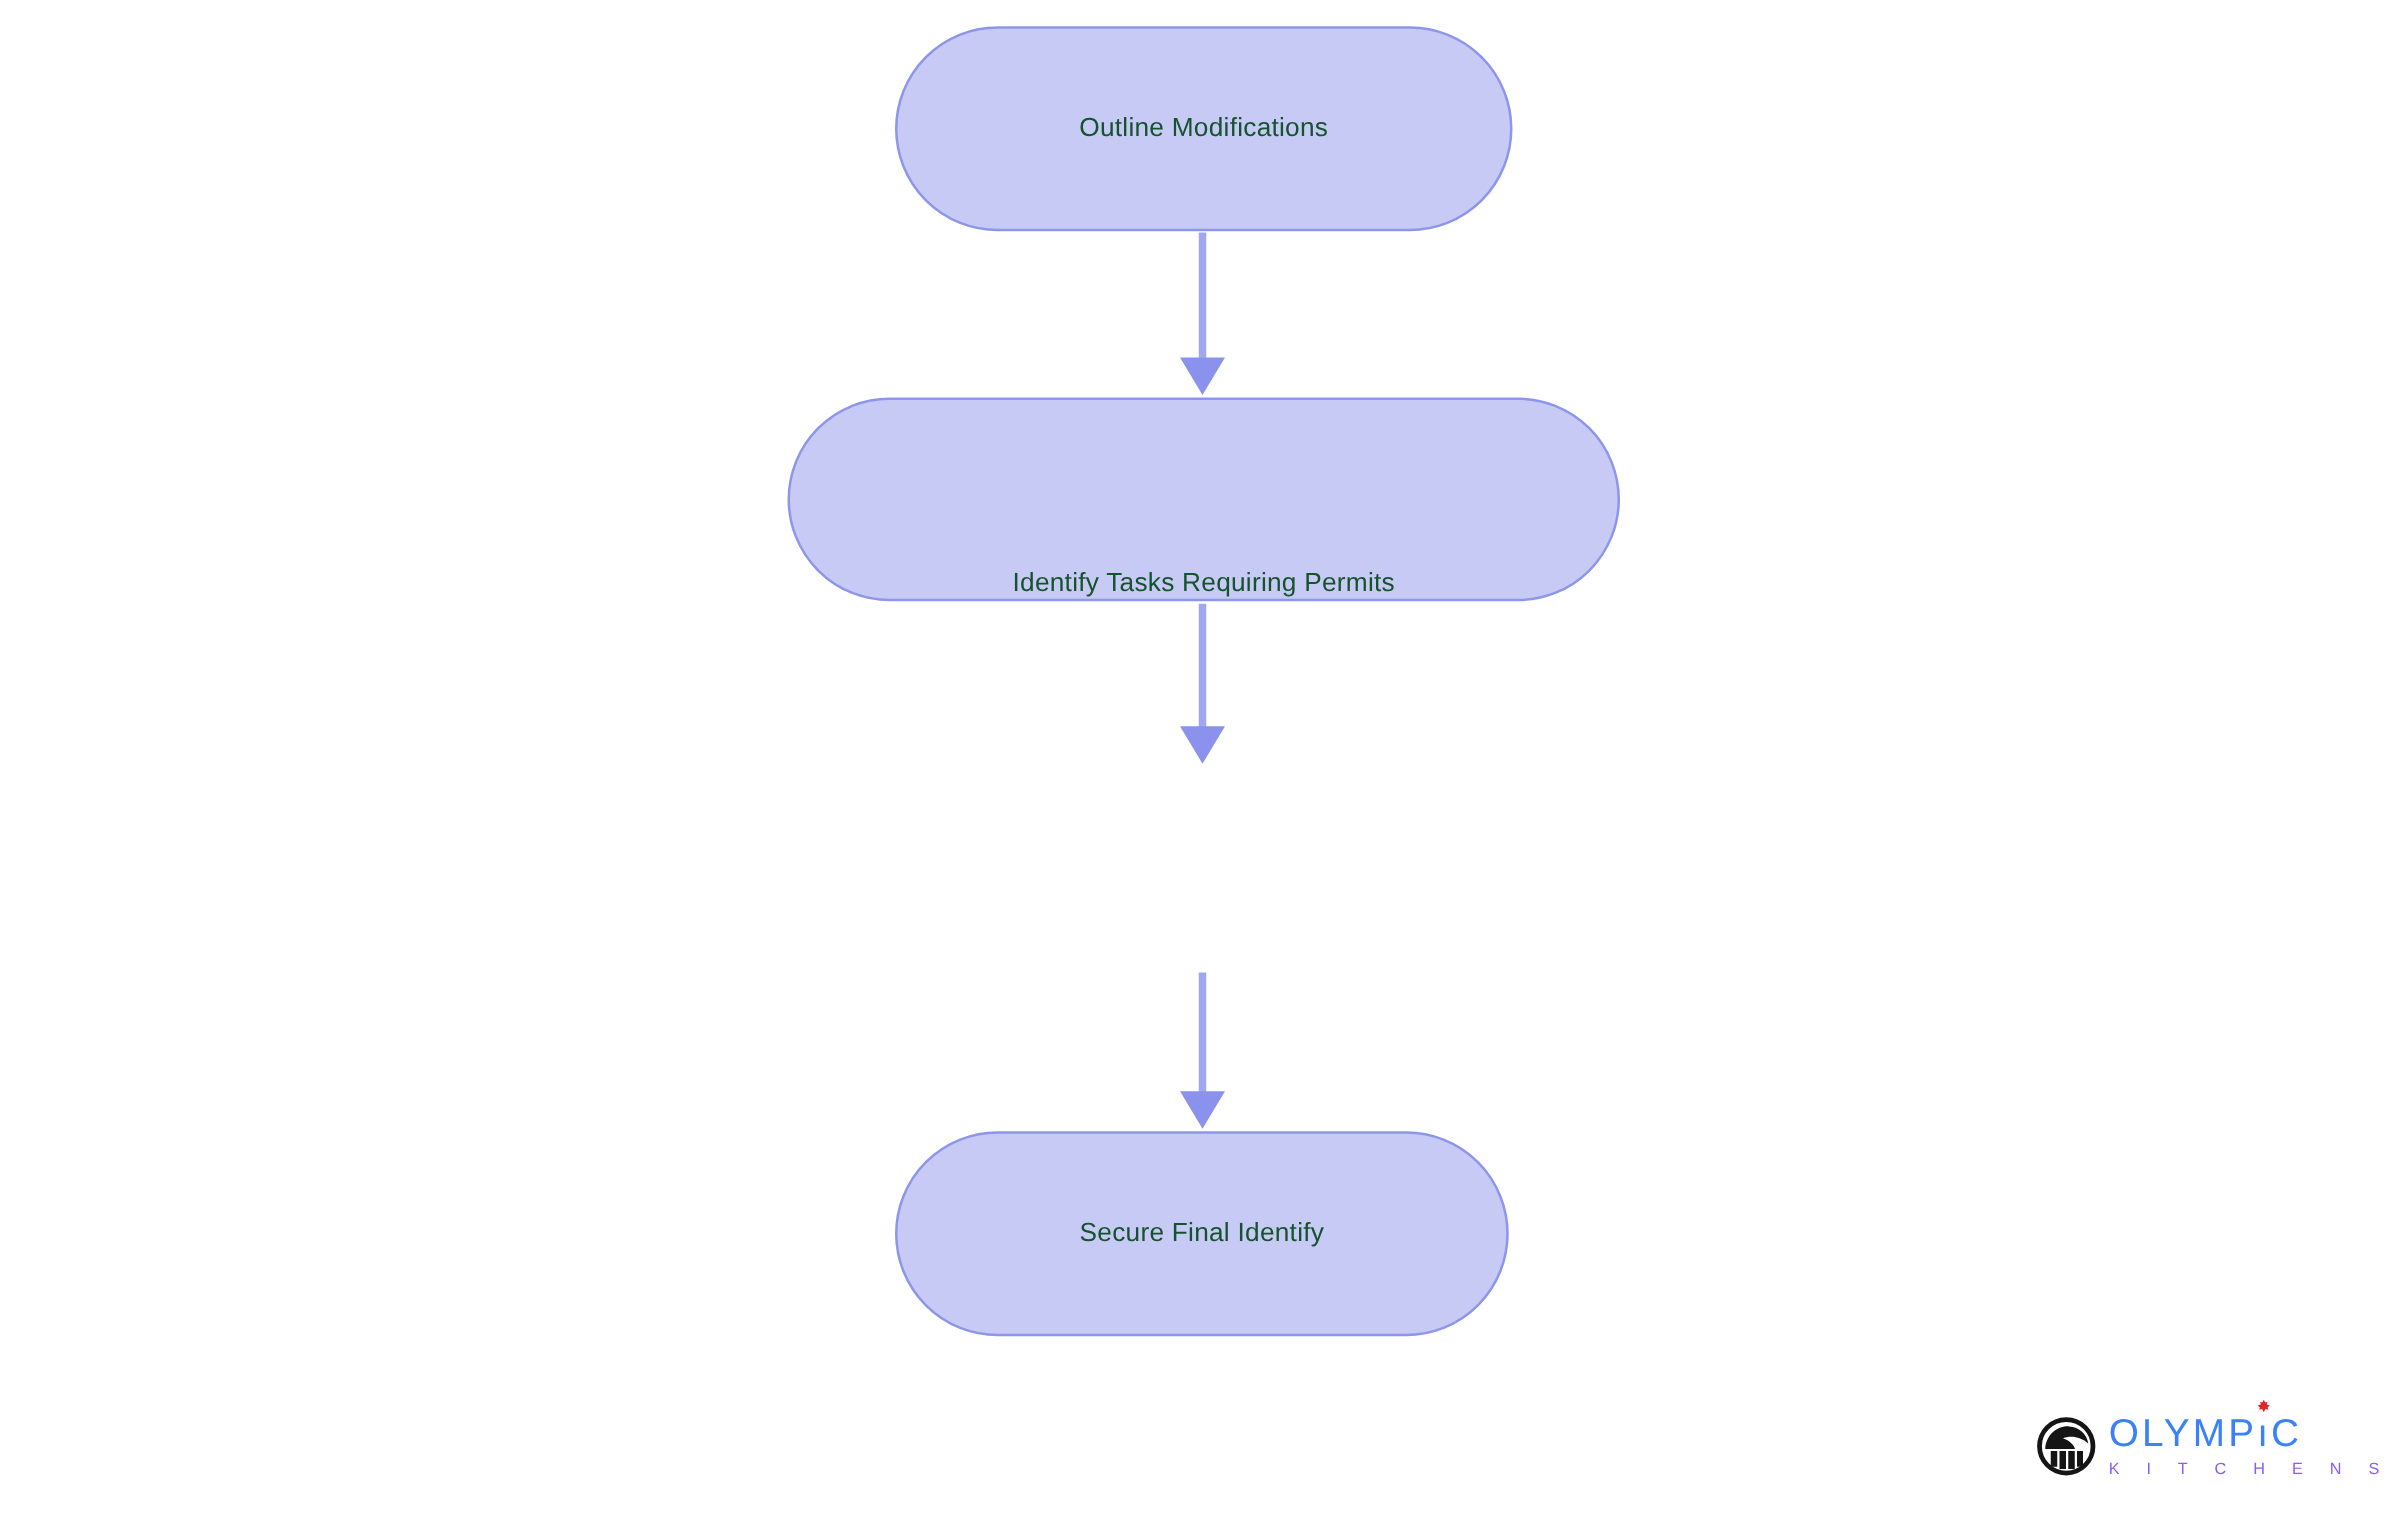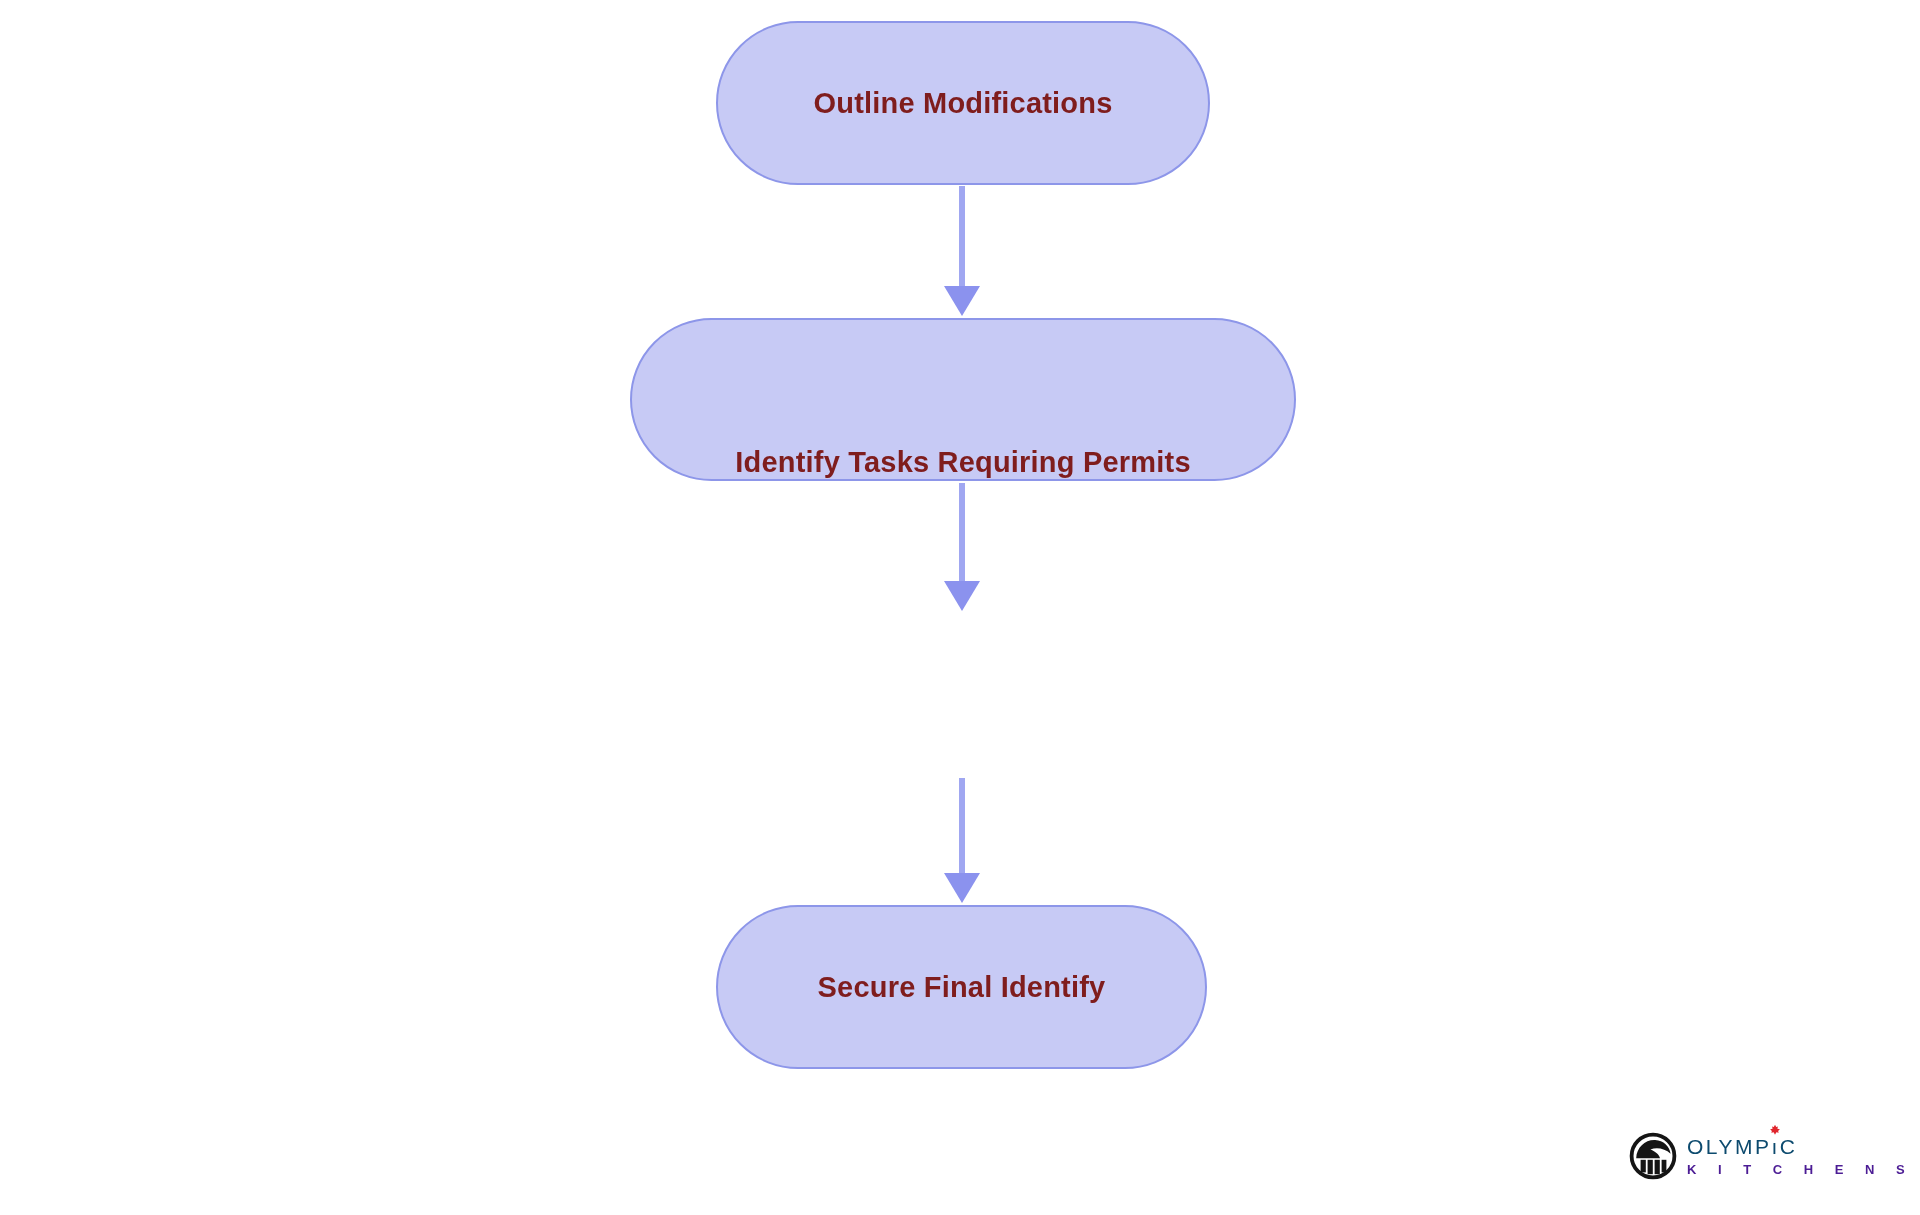--- a/index.html
+++ b/index.html
@@ -31,11 +31,10 @@
     text-align: center;
   }
   .node-label {
-    color: #7f1d1d;
-    font-size: 29px;
+    color: #14532d;
+    font-size: 21px;
     letter-spacing: 0.2px;
     white-space: nowrap;
-    font-weight: bold;
   }
   #node-0 { left: 716px; top:  21px; width: 494px; height: 164px; }
   #node-1 { left: 630px; top: 318px; width: 666px; height: 163px; align-items: flex-end; }

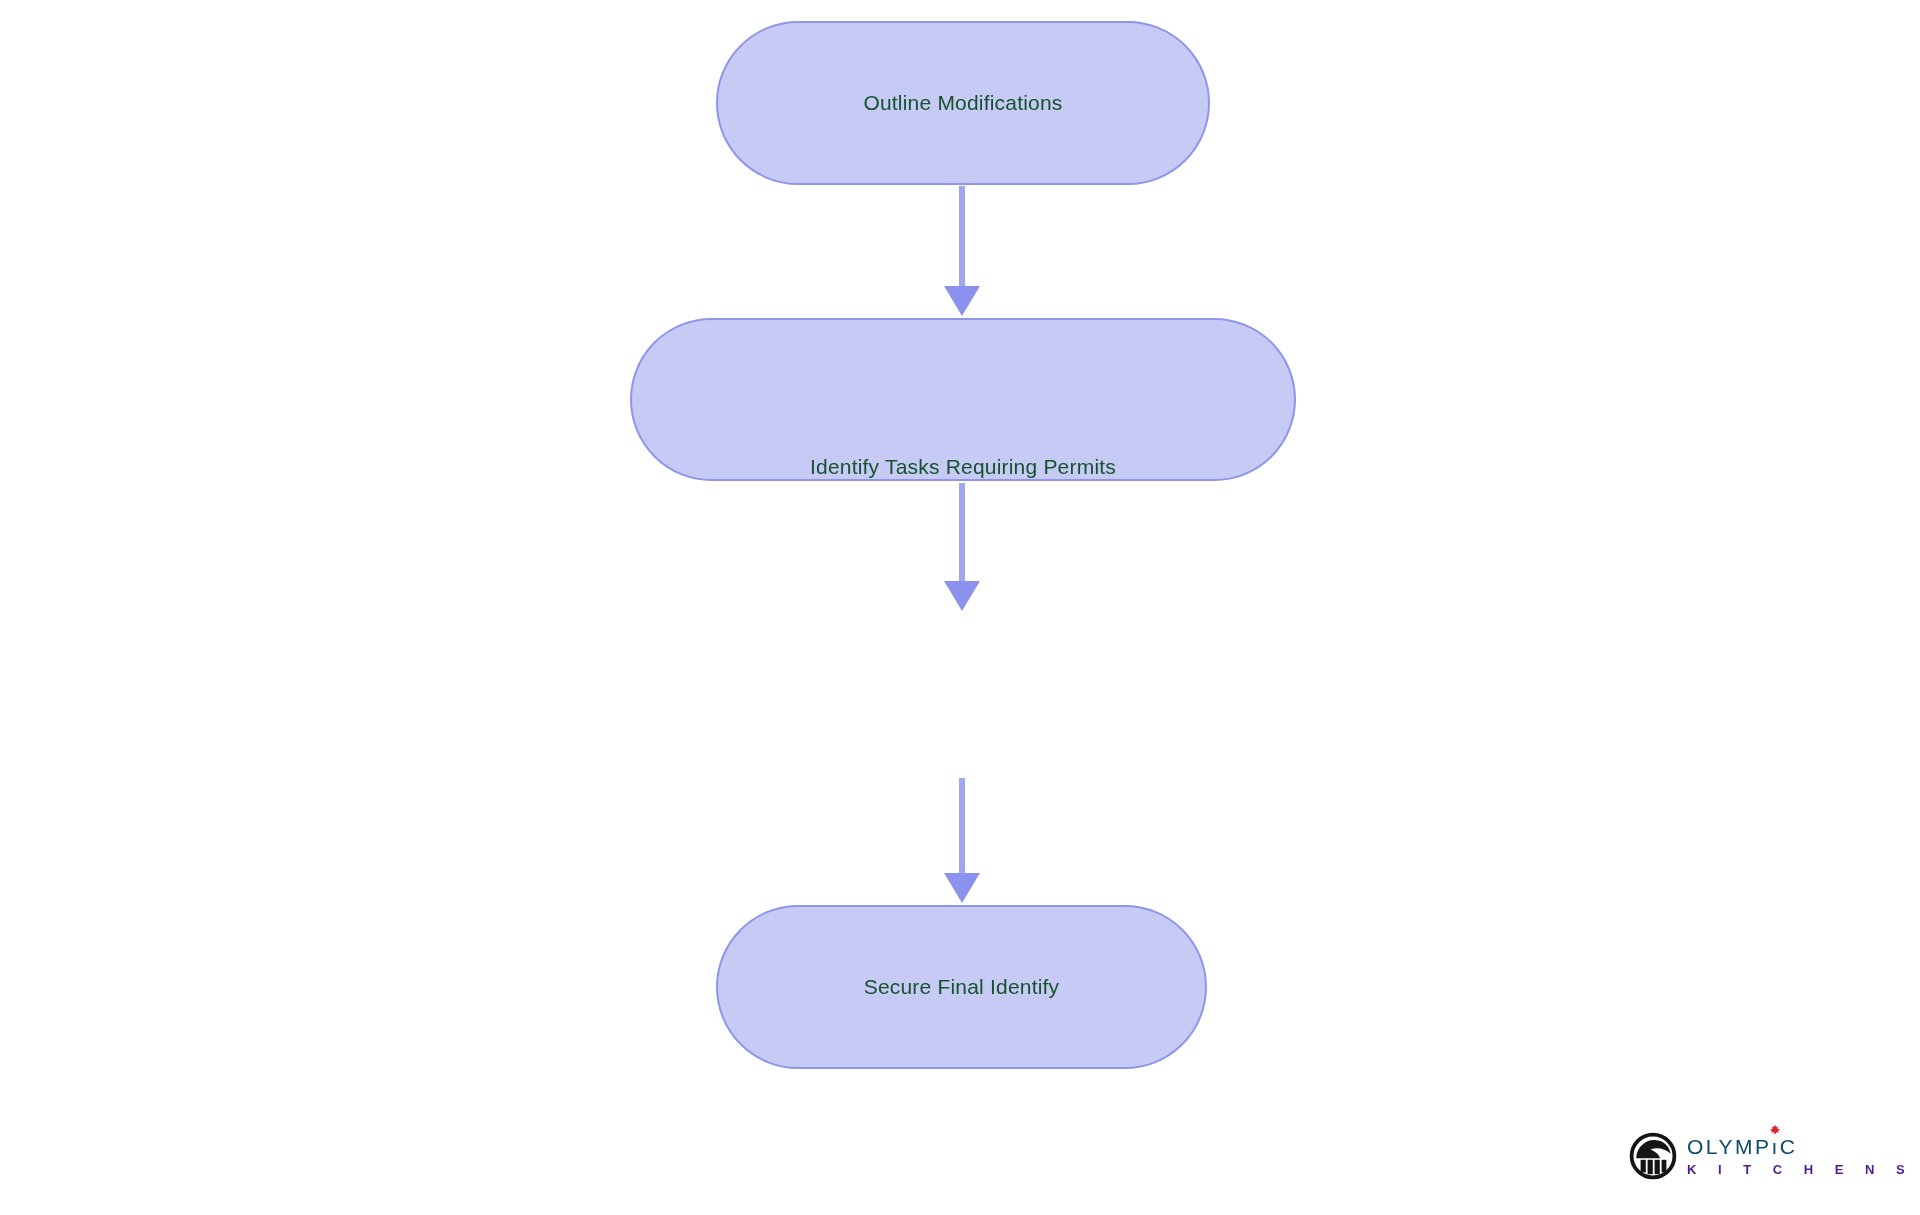--- a/index.html
+++ b/index.html
@@ -91,11 +91,11 @@
   .brand-name {
     display: flex;
     align-items: flex-end;
-    font-size: 21px;
+    font-size: 31px;
     font-weight: 400;
     letter-spacing: 2.5px;
     line-height: 1;
-    color: #0c4a6e;
+    color: #3b82f6;
   }
   .brand-i {
     position: relative;

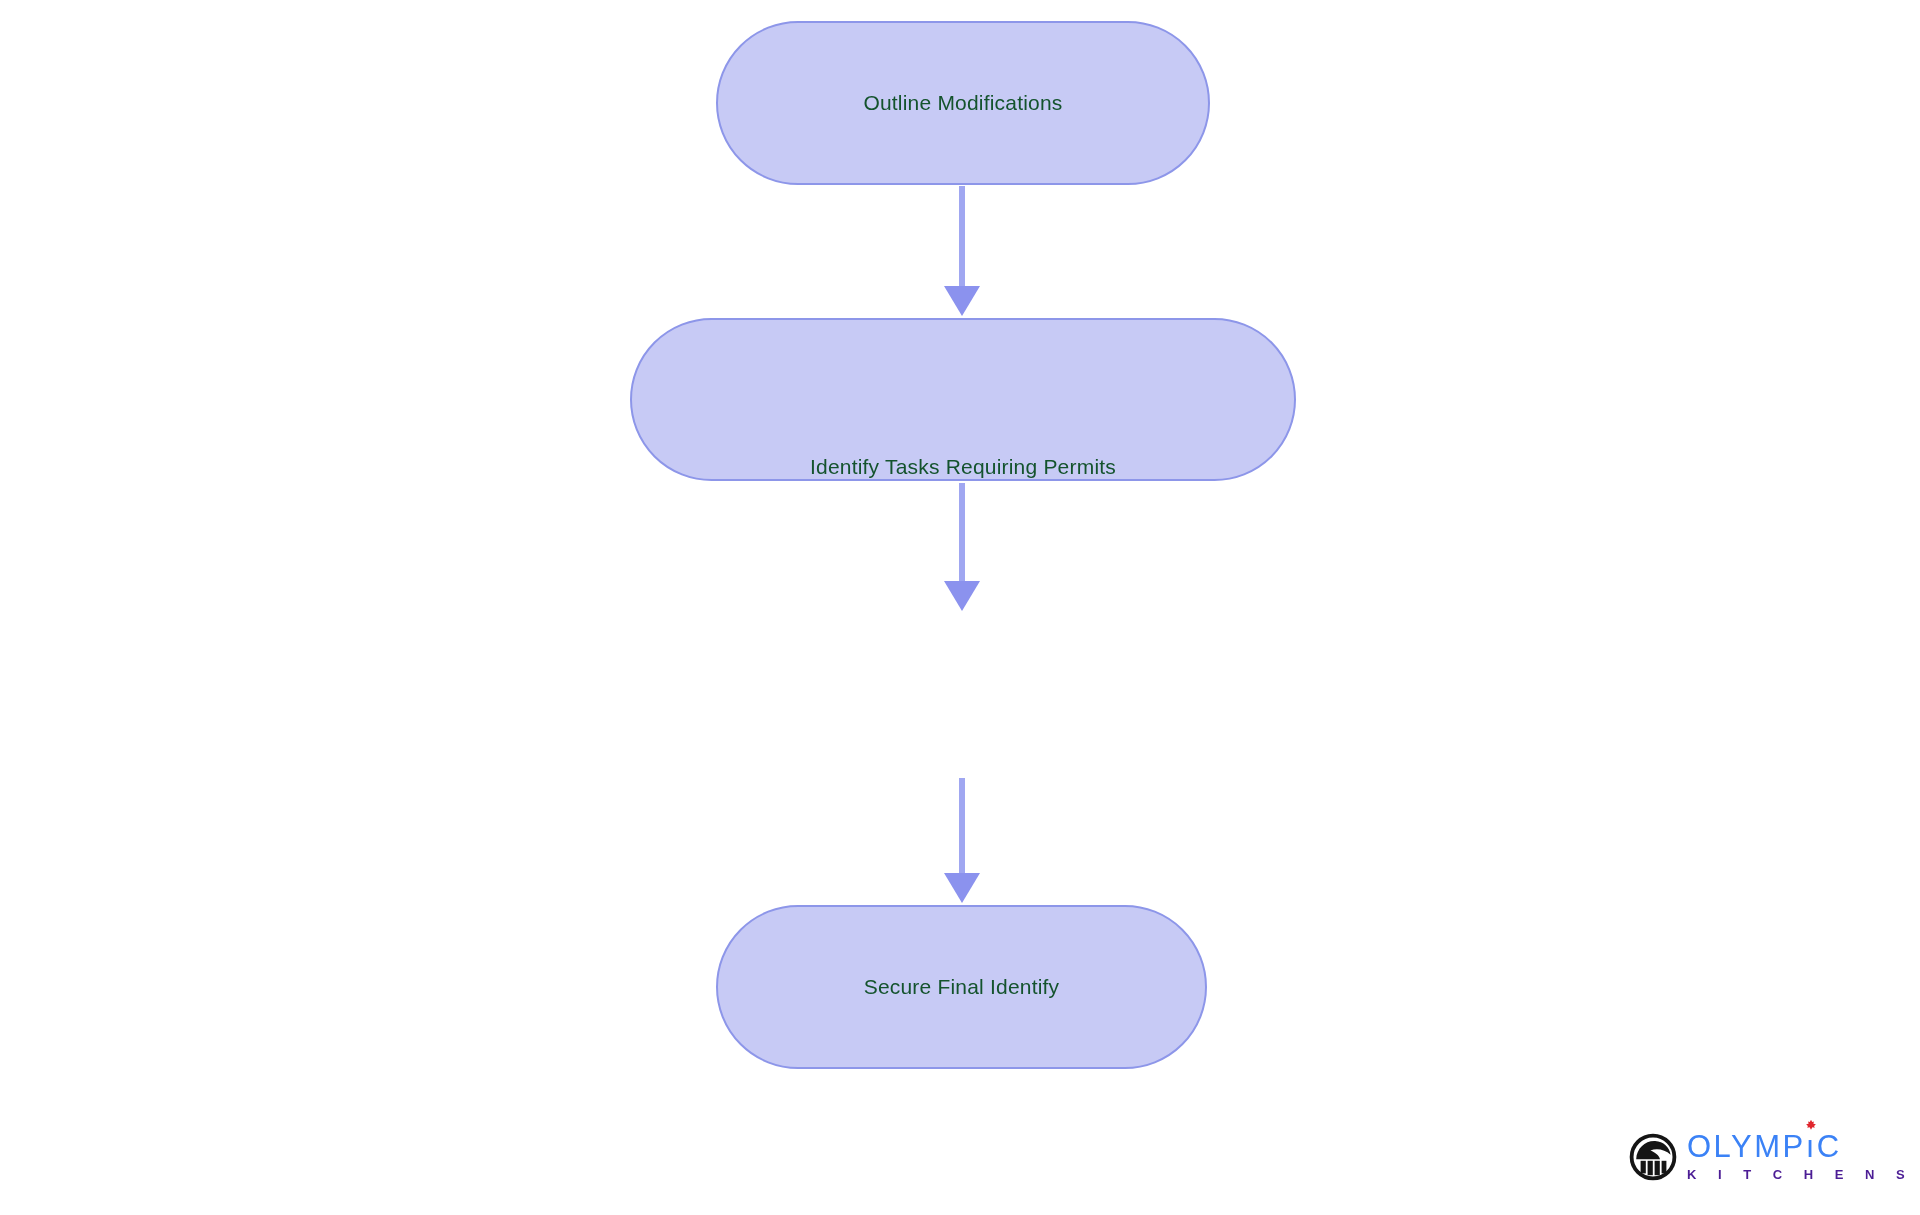--- a/index.html
+++ b/index.html
@@ -111,9 +111,9 @@
   }
   .brand-subtitle {
     font-size: 13px;
-    font-weight: 700;
+    font-weight: 400;
     letter-spacing: 9px;
-    color: #4c1d95;
+    color: #8b5cf6;
     margin-top: 5px;
     white-space: nowrap;
   }

